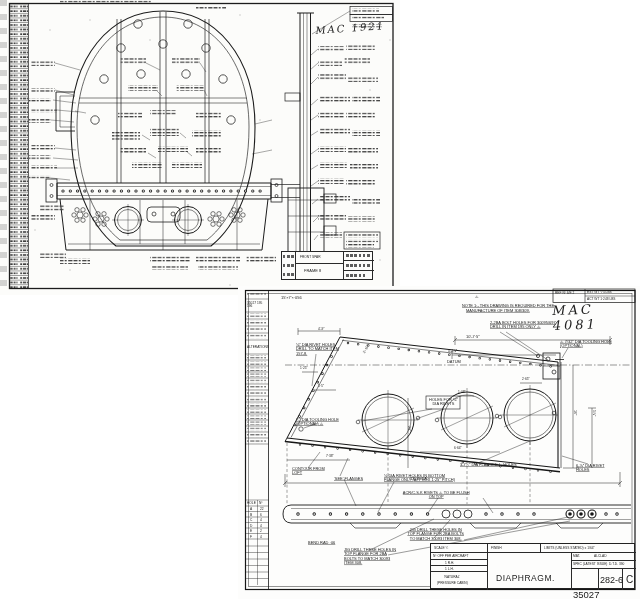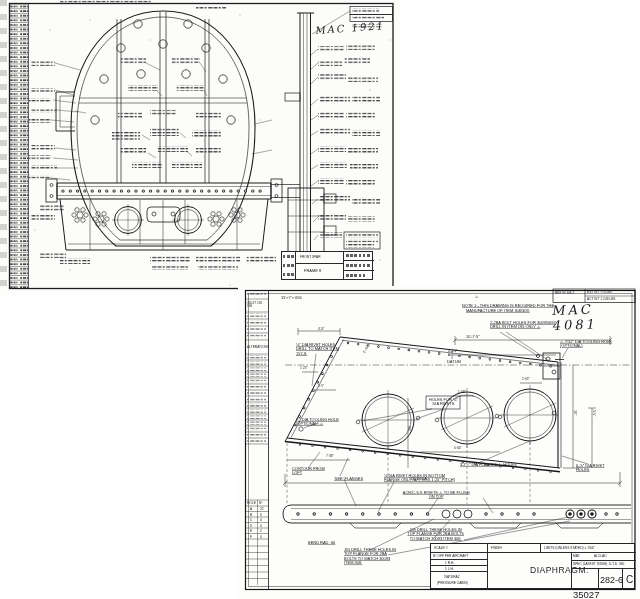--- a/index.html
+++ b/index.html
@@ -608,7 +608,7 @@
         <span class="t s35 nw" style="left:6px;top:28px;">(PRESSURE CABIN)</span>
       </div>
       <div class="cell br" style="left:57px;top:9px;width:84px;height:37px;">
-        <span class="t nw" style="left:8px;top:13px;font-size:8.5px;letter-spacing:.5px;margin-left:34px;">DIAPHRAGM.</span>
+        <span class="t nw" style="left:8px;top:21px;font-size:8.5px;letter-spacing:.5px;">DIAPHRAGM.</span>
       </div>
       <div class="cell" style="left:141px;top:9px;width:64px;height:37px;">
         <div class="cell bb" style="left:0;top:0;width:100%;height:8px;">

